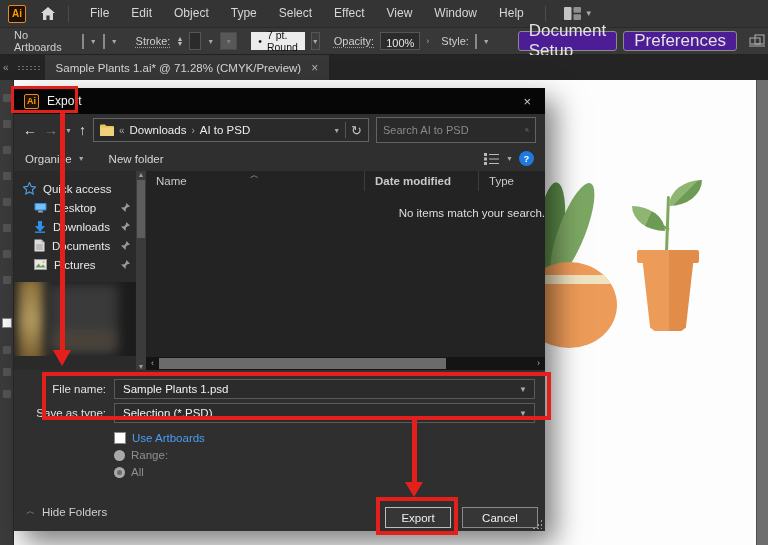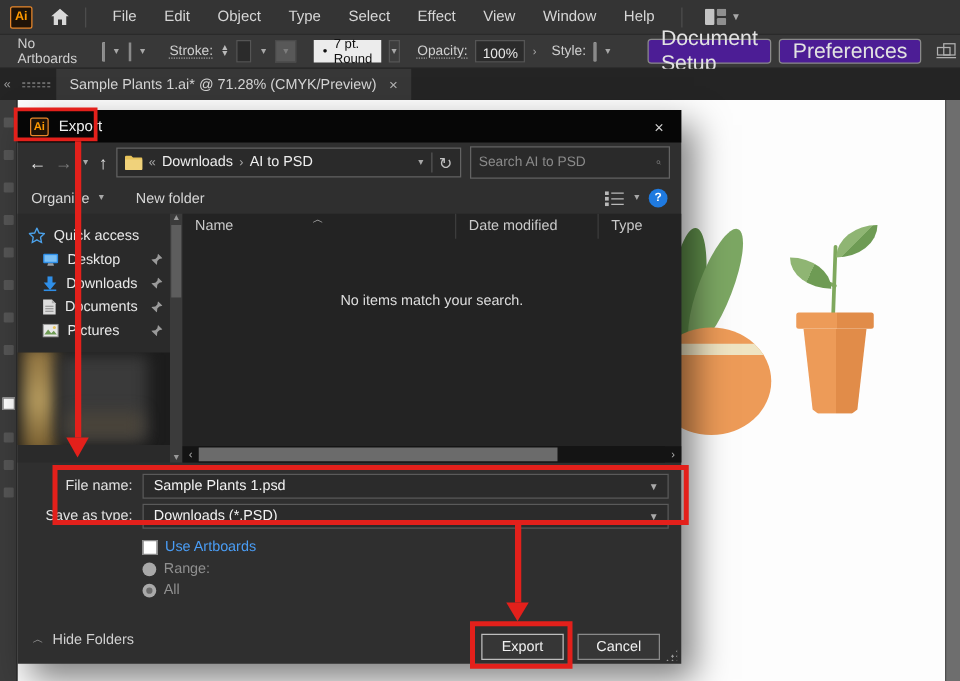--- a/index.html
+++ b/index.html
@@ -110,7 +110,7 @@
   .fl-header { display:flex; height:20px; color:#c9c9c9; }
   .fl-col { display:flex; align-items:center; padding-left:10px; border-left:1px solid #3c3c3c; }
   .fl-col.first { border-left:none; width:218px; }
-  .fl-col.date { width:114px; }
+  .fl-col.date { width:114px;font-weight:bold; }
   .fl-col.type { flex:1; }
   .sort-caret { position:absolute; left:104px; top:-2px; color:#b0b0b0; font-size:9px; }
   .empty-msg { position:absolute; left:0; right:0; top:36px; text-align:center; color:#dedede;margin-top:28px; }

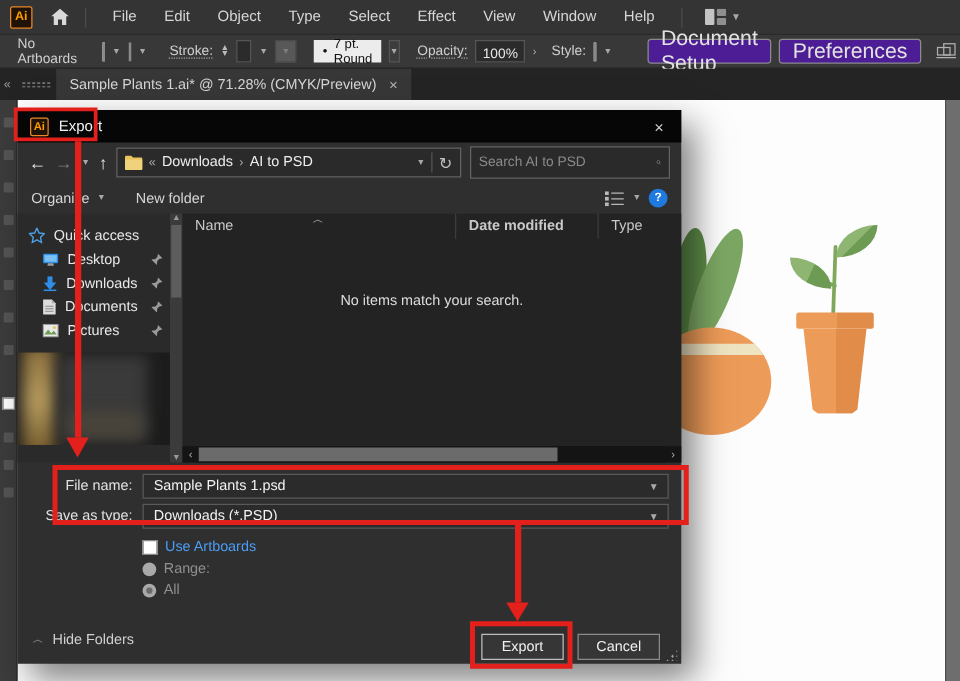--- a/index.html
+++ b/index.html
@@ -113,7 +113,7 @@
   .fl-col.date { width:114px;font-weight:bold; }
   .fl-col.type { flex:1; }
   .sort-caret { position:absolute; left:104px; top:-2px; color:#b0b0b0; font-size:9px; }
-  .empty-msg { position:absolute; left:0; right:0; top:36px; text-align:center; color:#dedede;margin-top:28px; }
+  .empty-msg { position:absolute; left:0; right:0; top:36px; text-align:right; color:#dedede; }
   .hscroll { position:absolute; left:0; right:0; bottom:0; height:13px; display:flex; align-items:center; background:#141414; }
   .hs-arrow { width:13px; text-align:center; color:#b0b0b0; font-size:9px; line-height:13px; }
   .hs-track { flex:1; height:13px; background:#141414; position:relative; }

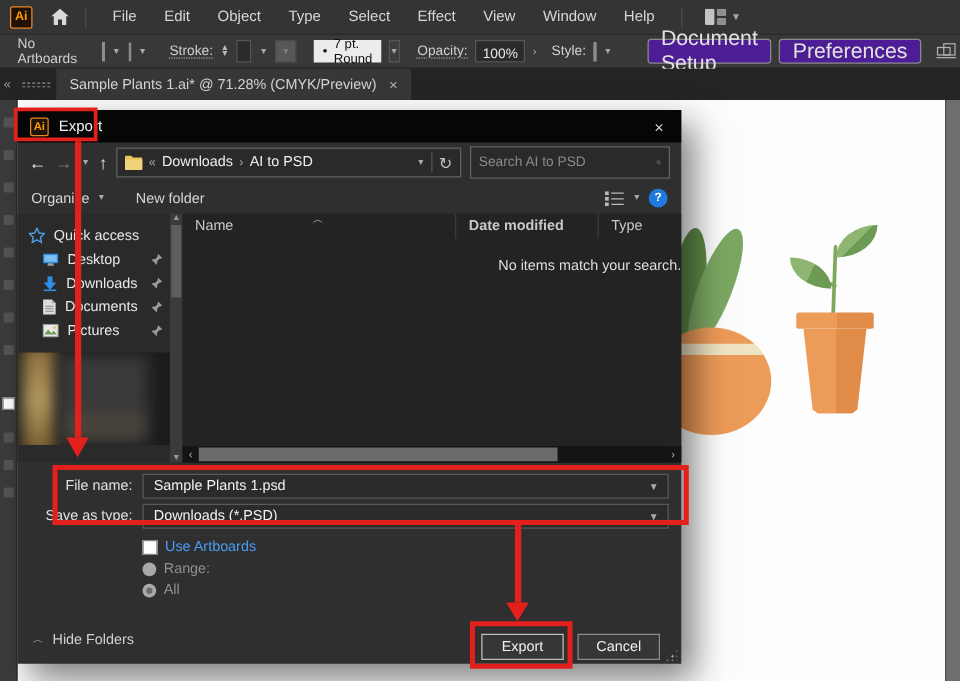--- a/index.html
+++ b/index.html
@@ -432,7 +432,7 @@
       <div class="fname-row">
         <span class="fname-label">Save as type:</span>
         <div class="combo">
-          <span class="combo-text">Downloads (*.PSD)</span>
+          <span class="combo-text">Selection (*.PSD)</span>
           <span class="combo-chev">▼</span>
         </div>
       </div>

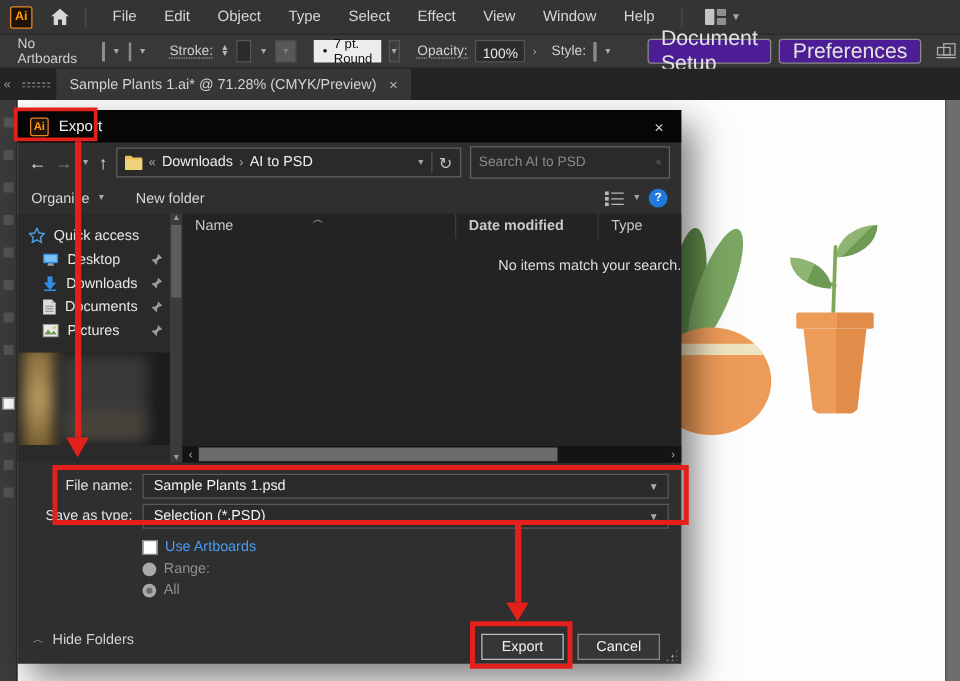--- a/index.html
+++ b/index.html
@@ -142,7 +142,7 @@
   .btn { position:absolute; top:419px; height:21px; background:#363636; color:#f0f0f0; font-size:11.5px;
          display:flex; align-items:center; justify-content:center; }
   .btn-export { left:371px; width:66px; border:1px solid #bdbdbd; }
-  .btn-cancel { left:448px; width:66px; border:1px solid #8a8a8a; }
+  .btn-cancel { left:448px; width:76px; border:1px solid #8a8a8a; }
   .resize-grip { position:absolute; right:3px; bottom:2px; width:10px; height:10px;
                  background-image:radial-gradient(#9a9a9a 1px, transparent 1px); background-size:4px 4px;
                  clip-path:polygon(100% 0, 100% 100%, 0 100%); }

